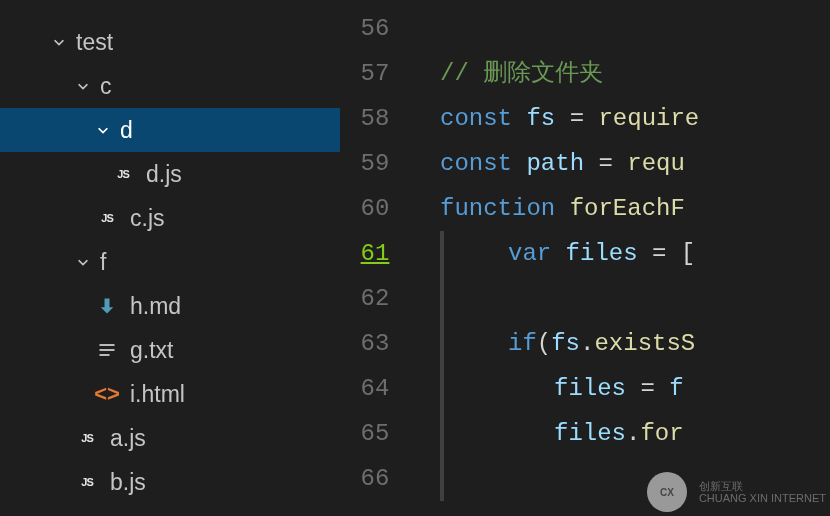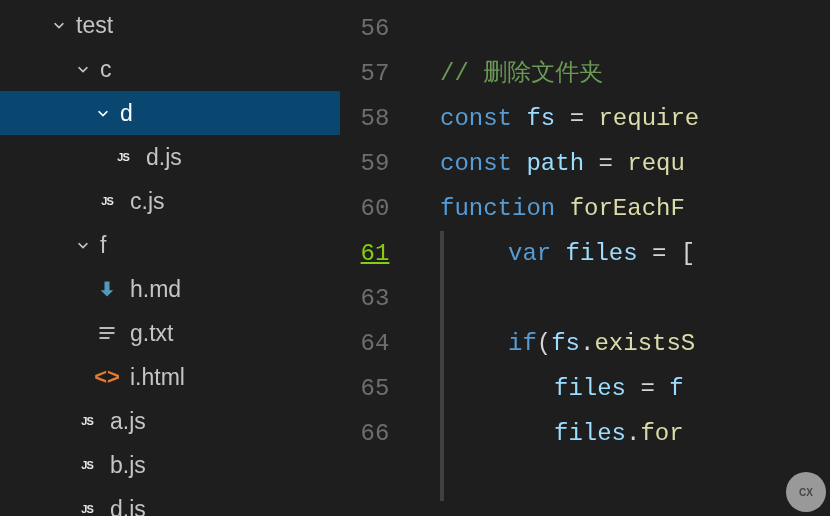--- a/index.html
+++ b/index.html
@@ -15,7 +15,7 @@
   .sidebar {
     width: 340px;
     background: #1e1e1e;
-    padding-top: 3px;
+    padding-top: 20px;
     flex-shrink: 0;
   }
   .tree-row {

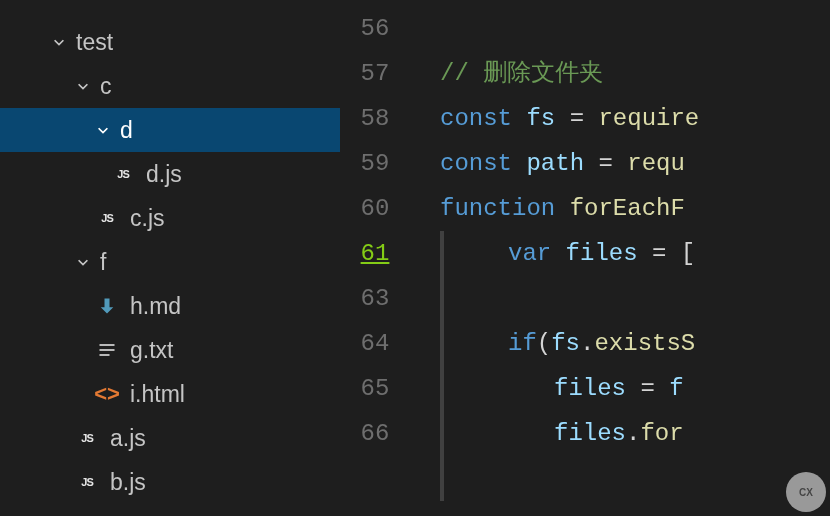--- a/index.html
+++ b/index.html
@@ -199,6 +199,7 @@
       <div class="ln">59</div>
       <div class="ln">60</div>
       <div class="ln active">61</div>
+      <div class="ln">62</div>
       <div class="ln">63</div>
       <div class="ln">64</div>
       <div class="ln">65</div>

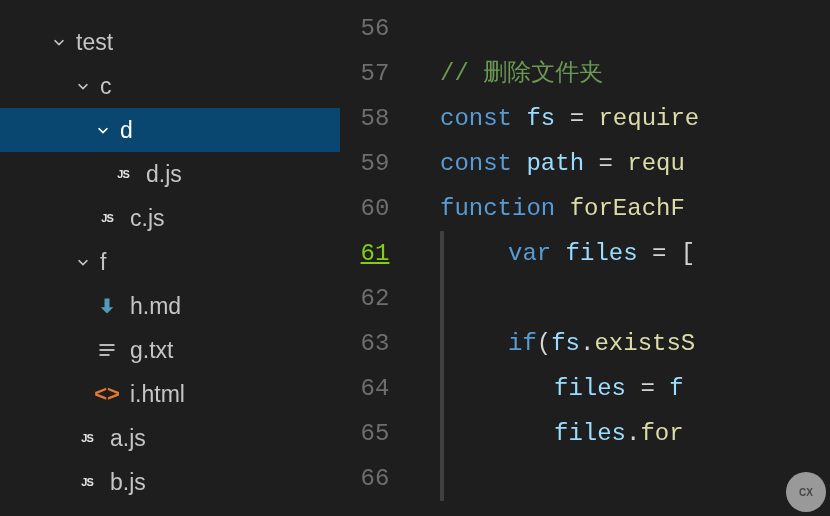--- a/index.html
+++ b/index.html
@@ -210,6 +210,10 @@
 
 <div class="watermark">
   <div class="wm-badge">CX</div>
+  <div class="wm-text">
+    <div>创新互联</div>
+    <div>CHUANG XIN INTERNET</div>
+  </div>
 </div>
 
 </body></html>

